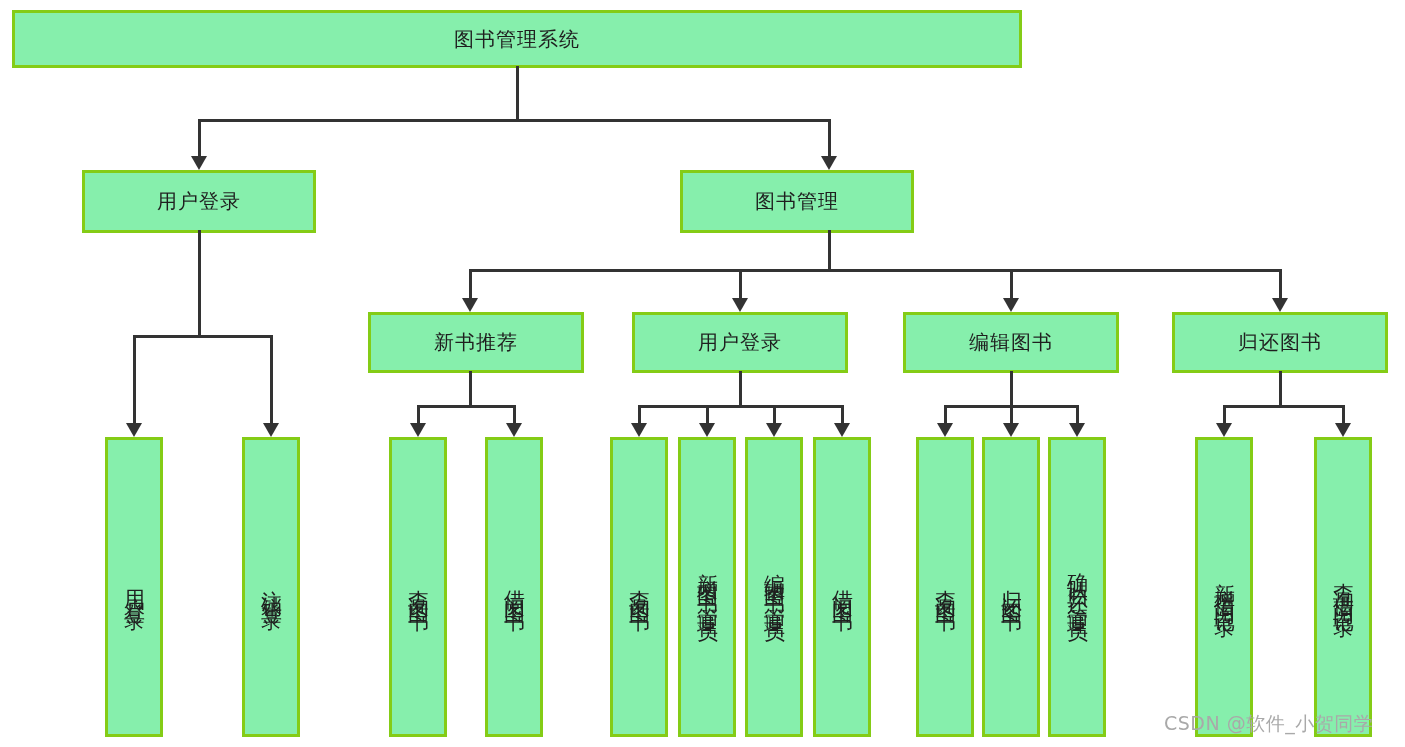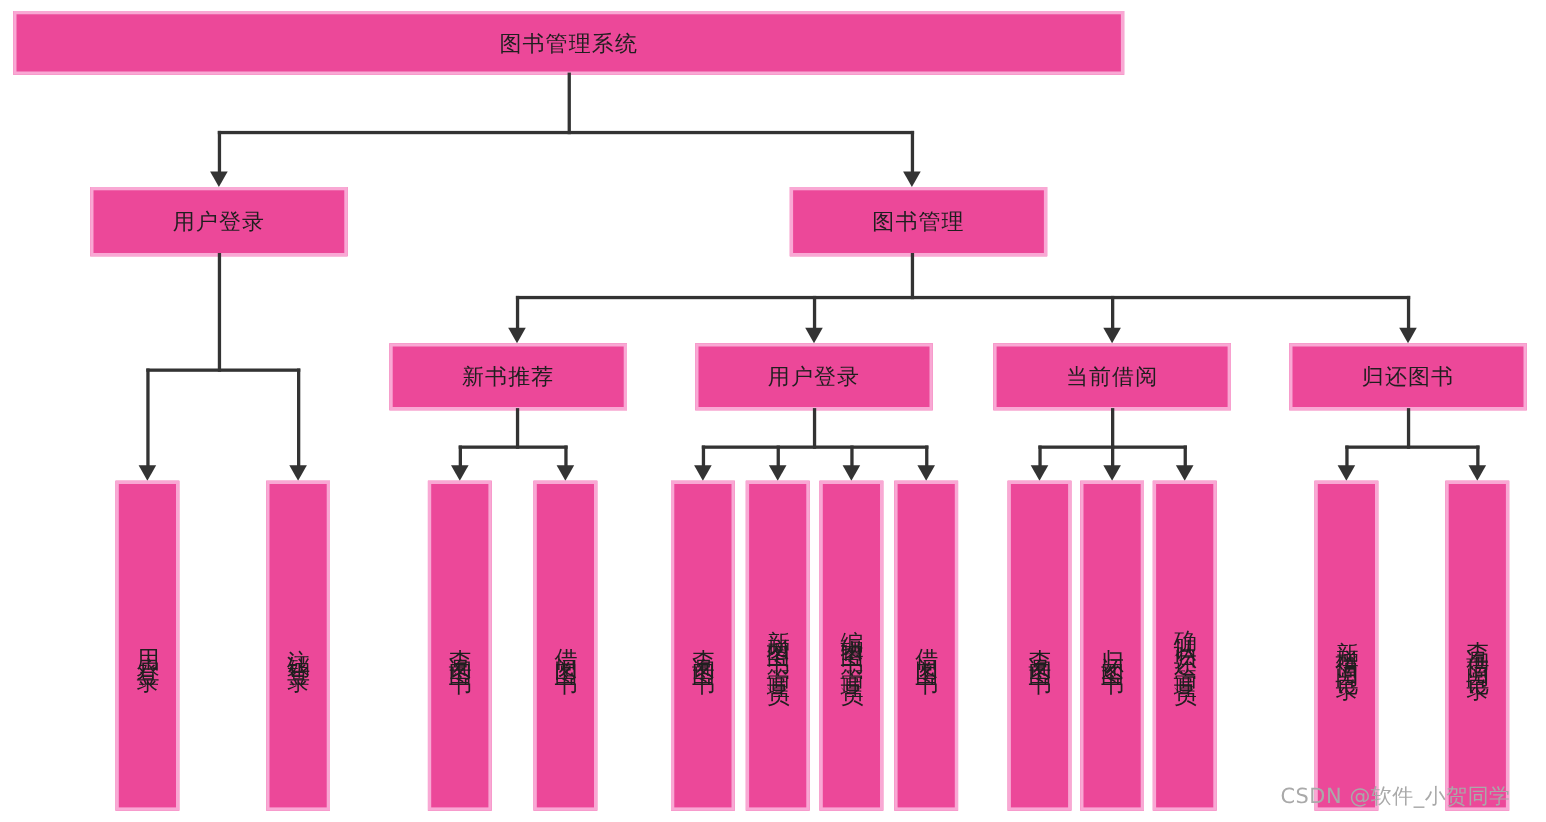--- a/index.html
+++ b/index.html
@@ -19,8 +19,8 @@
   .box {
     position: absolute;
     box-sizing: border-box;
-    border: 3px solid #f9a8d4;
-    background: #ec4899;
+    border: 3px solid #84cc16;
+    background: #86efac;
     color: #1f1f1f;
     display: flex;
     align-items: center;

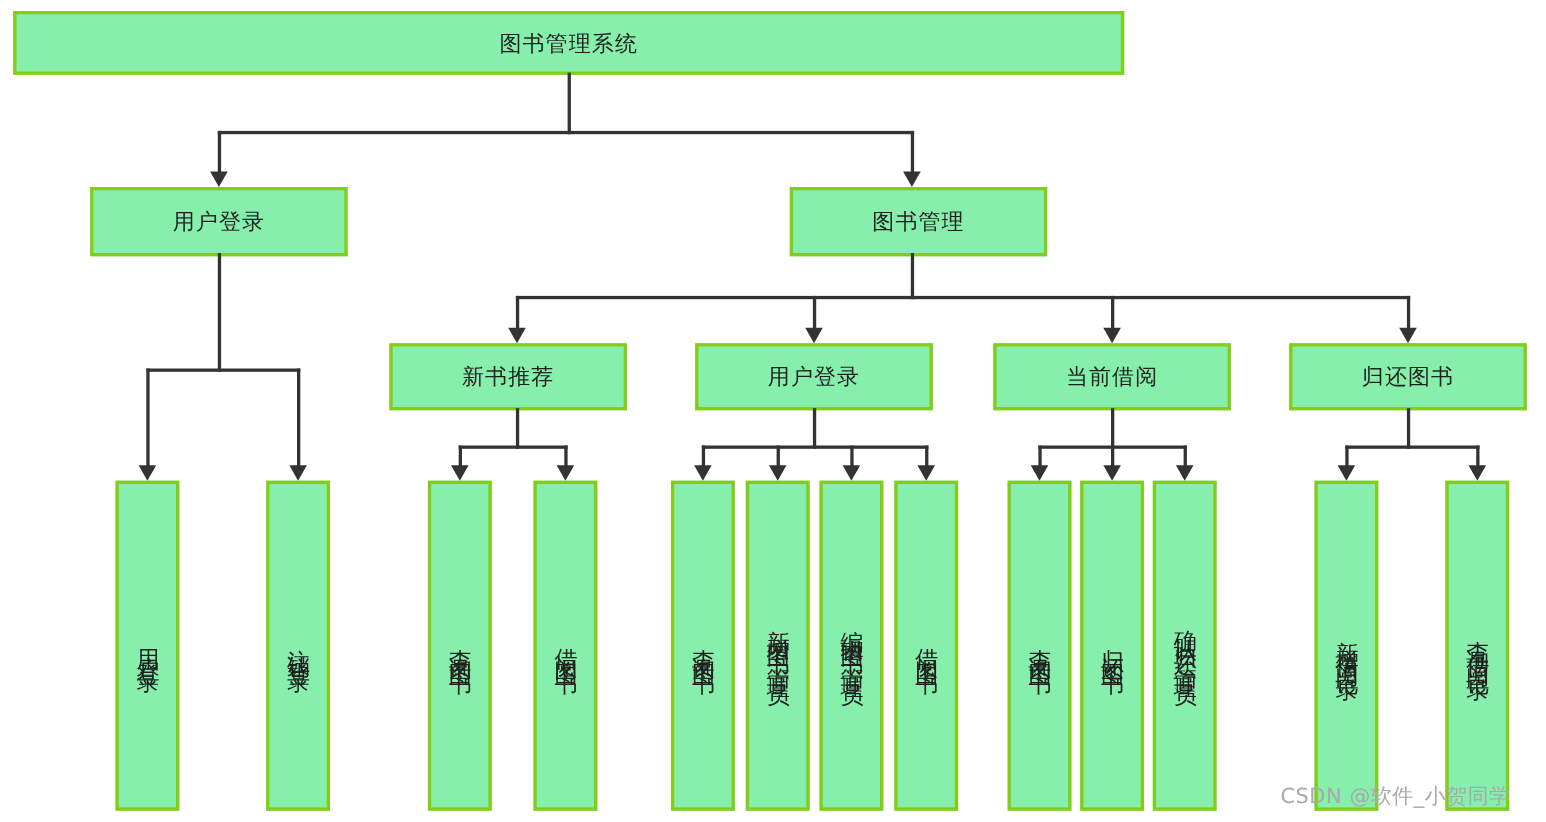--- a/index.html
+++ b/index.html
@@ -89,7 +89,7 @@
   <div class="ah" style="left:821px; top:156px;"></div>
 
   <div class="box hbox l2" style="left:82px;">用户登录</div>
-  <div class="box hbox l2" style="left:718px;">图书管理</div>
+  <div class="box hbox l2" style="left:680px;">图书管理</div>
 
   <div class="vl" style="left:198px; top:230px; height:108px;"></div>
   <div class="hl" style="left:133px; top:335px; width:140px;"></div>

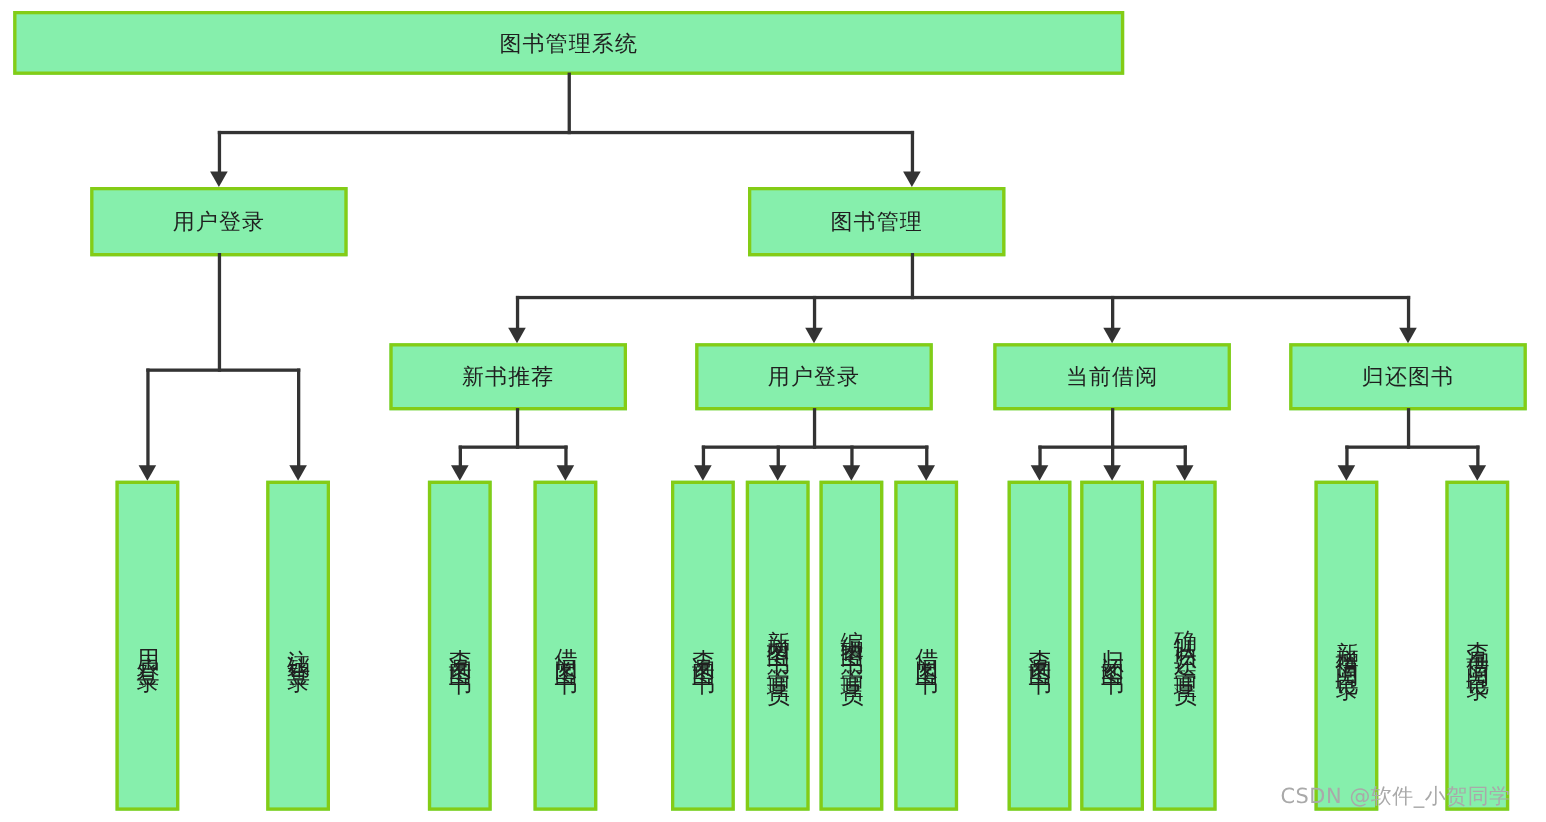--- a/index.html
+++ b/index.html
@@ -109,7 +109,7 @@
   <div class="vl" style="left:1279px; top:269px; height:32px;"></div>
   <div class="ah" style="left:1272px; top:298px;"></div>
 
-  <div class="box hbox l3" style="left:354px;">新书推荐</div>
+  <div class="box hbox l3" style="left:368px;">新书推荐</div>
   <div class="box hbox l3" style="left:632px;">用户登录</div>
   <div class="box hbox l3" style="left:903px;">当前借阅</div>
   <div class="box hbox l3" style="left:1172px;">归还图书</div>

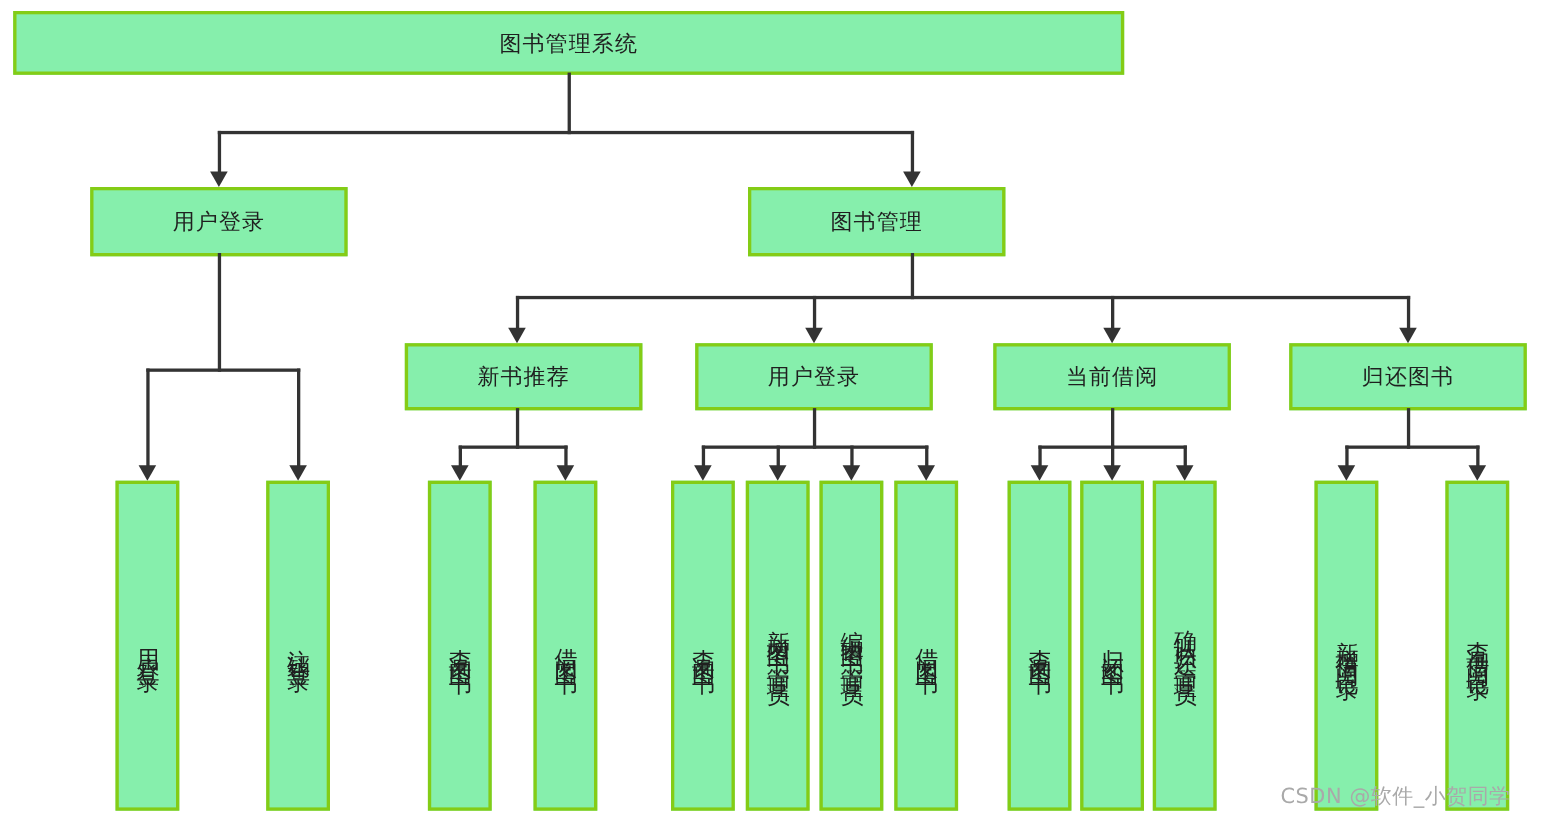--- a/index.html
+++ b/index.html
@@ -111,7 +111,7 @@
 
   <div class="box hbox l3" style="left:368px;">新书推荐</div>
   <div class="box hbox l3" style="left:632px;">用户登录</div>
-  <div class="box hbox l3" style="left:903px;">当前借阅</div>
+  <div class="box hbox l3" style="left:903px;">编辑图书</div>
   <div class="box hbox l3" style="left:1172px;">归还图书</div>
 
   <div class="vl" style="left:469px; top:371px; height:37px;"></div>

